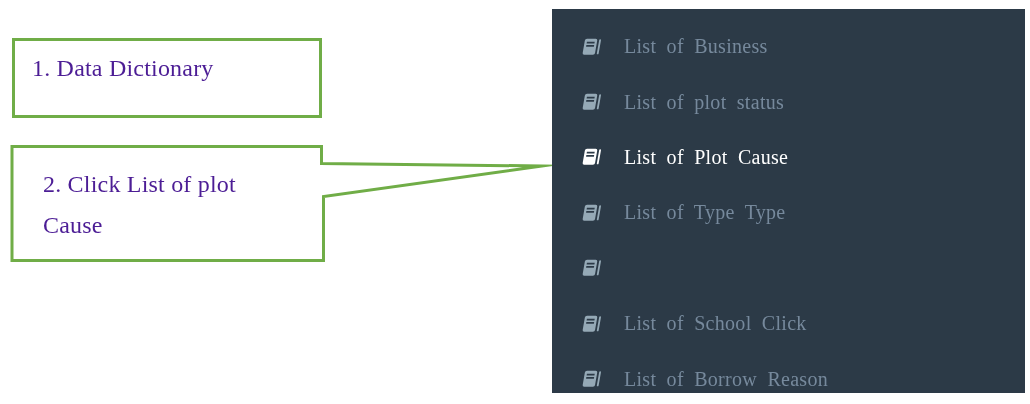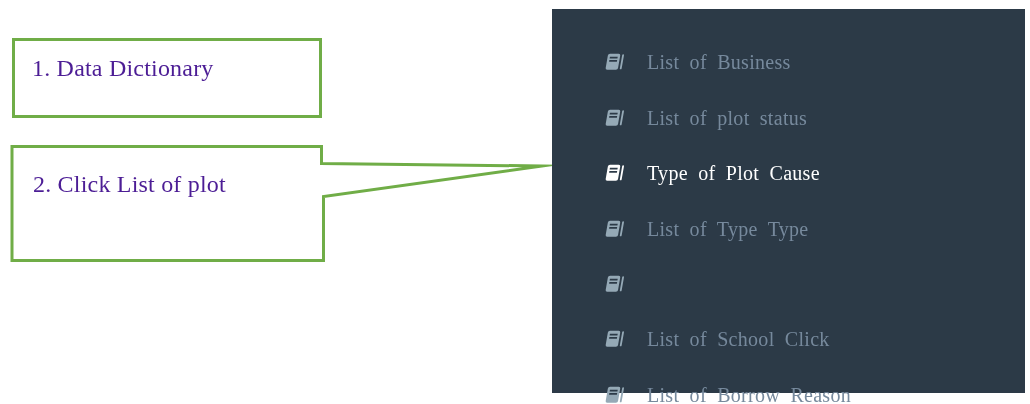--- a/index.html
+++ b/index.html
@@ -41,8 +41,8 @@
     padding-top: 10px; box-sizing: border-box;
   }
   .item {
-    height: 55.4px; display: flex; align-items: flex-end;
-    padding-left: 52px; cursor: pointer;
+    height: 55.4px; display: flex; align-items: center;
+    padding-left: 29px; cursor: pointer;
     color: var(--item-text, #76899c);
   }
   .item .icon {

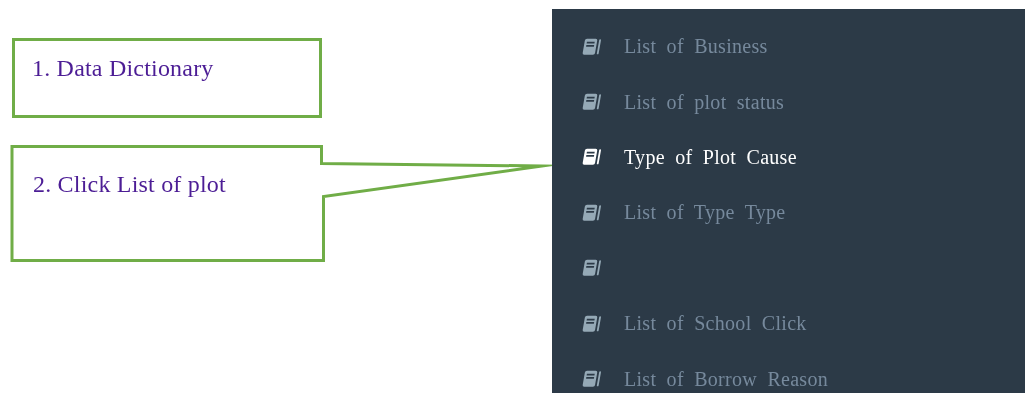--- a/index.html
+++ b/index.html
@@ -114,7 +114,7 @@
             </g>
           </svg>
       </span>
-      <span class="label">Type of Plot Cause</span>
+      <span class="label">List of Plot Cause</span>
     </div>
 
     <div class="item">

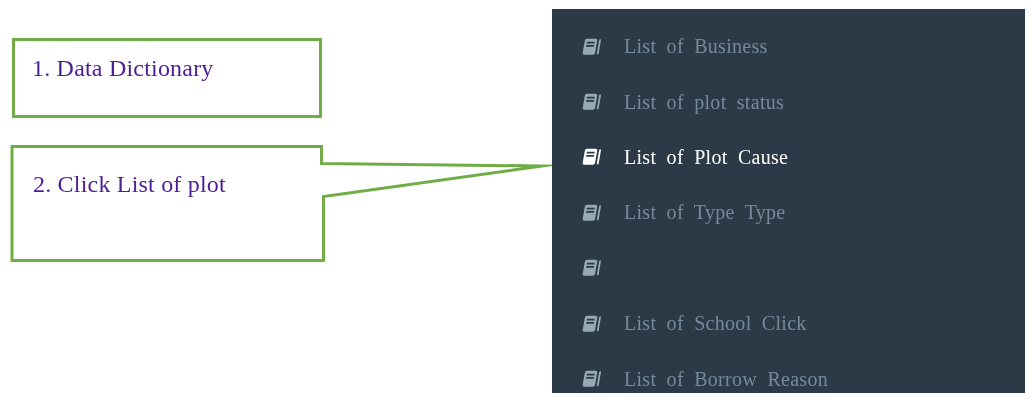--- a/index.html
+++ b/index.html
@@ -31,7 +31,7 @@
   .callout2-text {
     position: absolute; left: 15px; top: 148px; width: 295px;
   }
-  .callout2-text .line { display: block; padding-left: 18px; line-height: 41px; }
+  .callout2-text .line { display: block; padding-left: 28px; line-height: 41px; }
   .callout2-text .line:first-child { padding-top: 16px; }
 
   

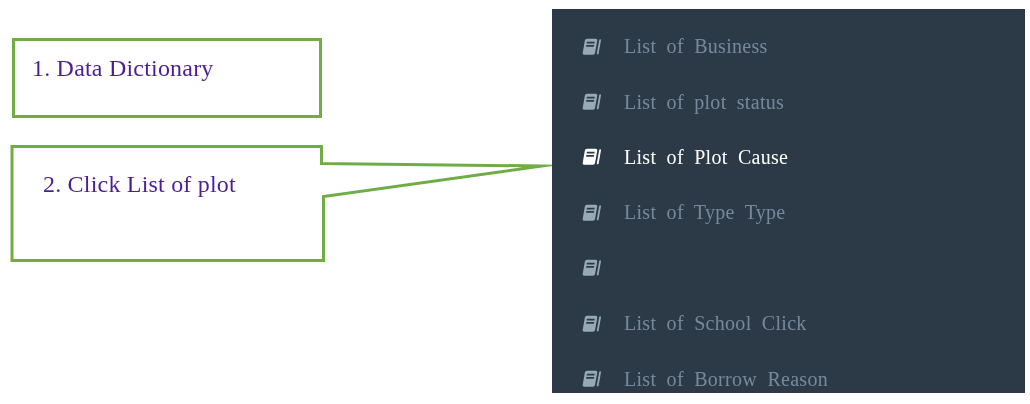--- a/index.html
+++ b/index.html
@@ -71,6 +71,7 @@
   </svg>
   <div class="callout2-text">
     <span class="line">2. Click List of plot</span>
+    <span class="line">Cause</span>
   </div>
 
   <div class="sidebar">

